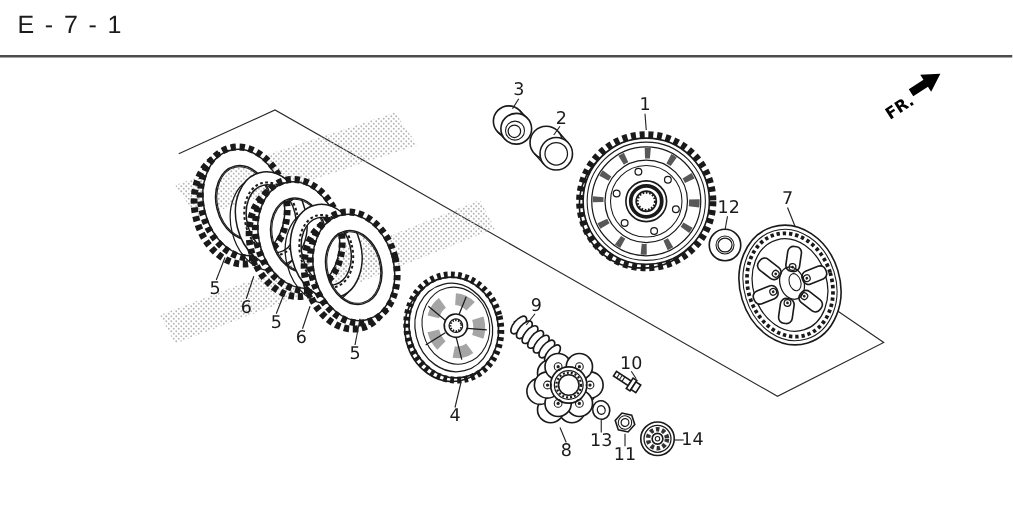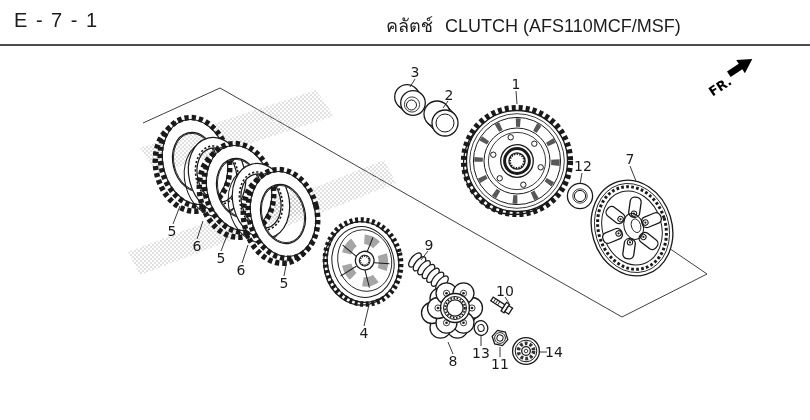--- a/index.html
+++ b/index.html
@@ -24,9 +24,6 @@
 
 <div class="header">
   <span class="page-code">E - 7 - 1</span>
-  <div class="page-title">
-    <span>คลัตช์</span><span>CLUTCH (AFS110MCF/MSF)</span>
-  </div>
 </div>
 
 <svg width="810" height="374" viewBox="0 46 810 374">

